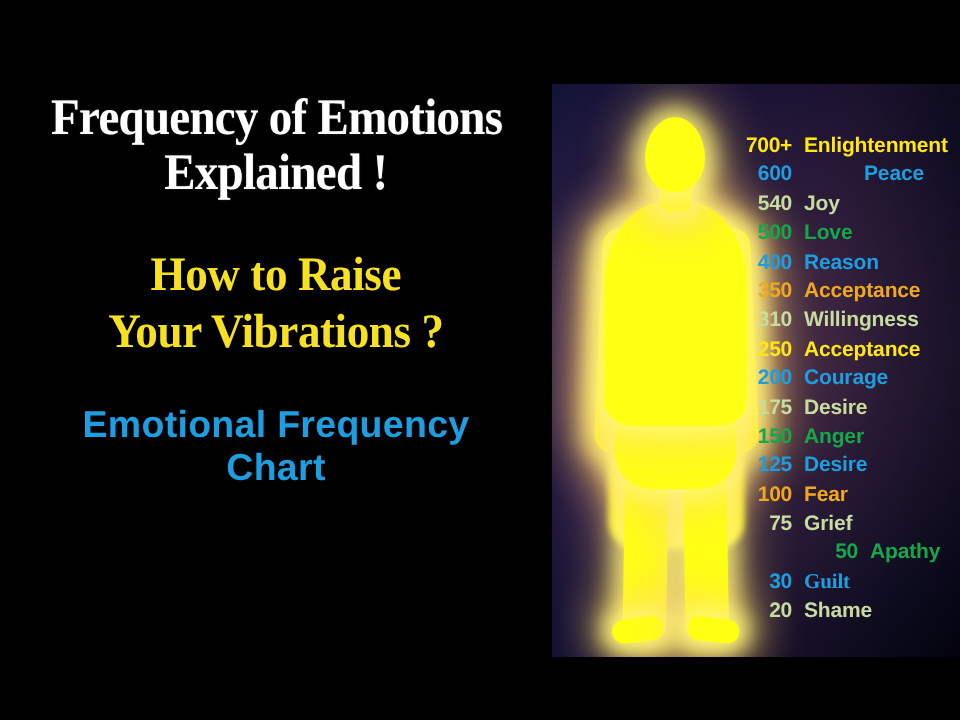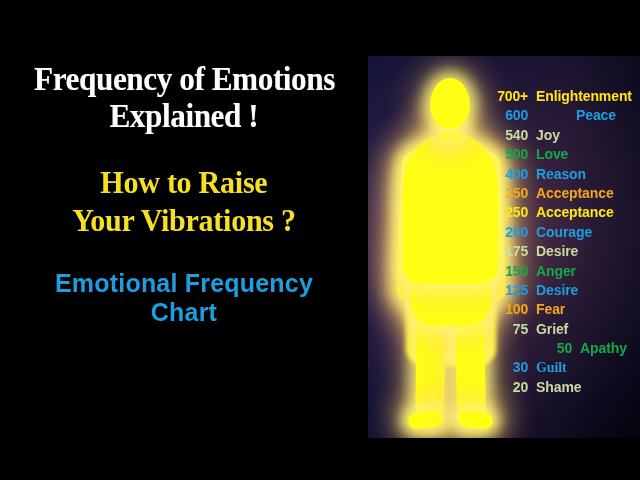--- a/index.html
+++ b/index.html
@@ -285,6 +285,10 @@
           <span class="scale-name" style="color: rgb(242, 168, 28);">Acceptance</span>
         </div>
         <div class="scale-row">
+          <span class="scale-num" style="color: rgb(200, 220, 160);">310</span>
+          <span class="scale-name" style="color: rgb(200, 220, 160);">Willingness</span>
+        </div>
+        <div class="scale-row">
           <span class="scale-num" style="color: rgb(255, 231, 19);">250</span>
           <span class="scale-name" style="color: rgb(255, 231, 19);">Acceptance</span>
         </div>

